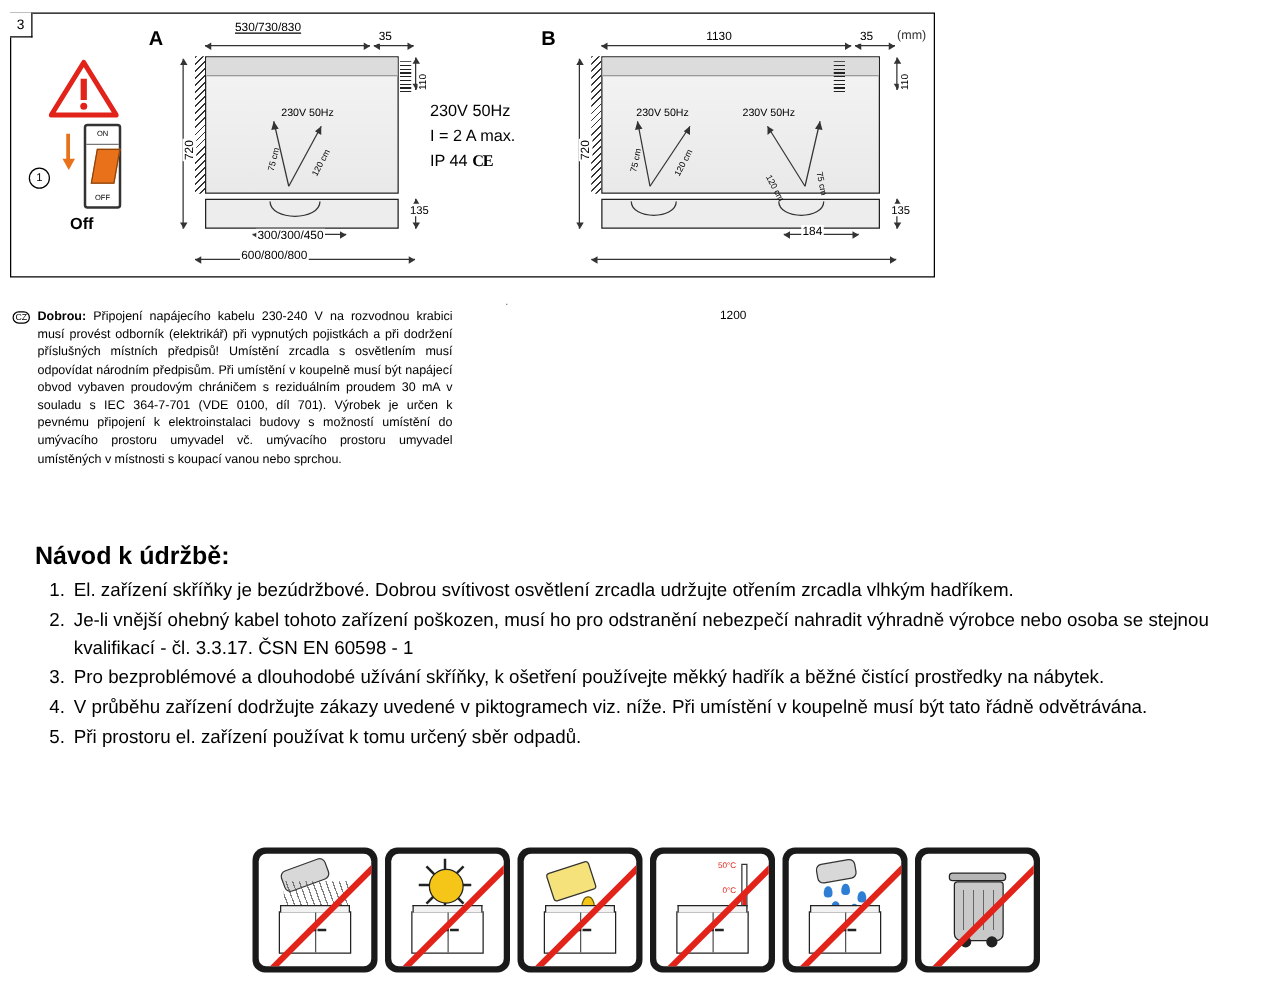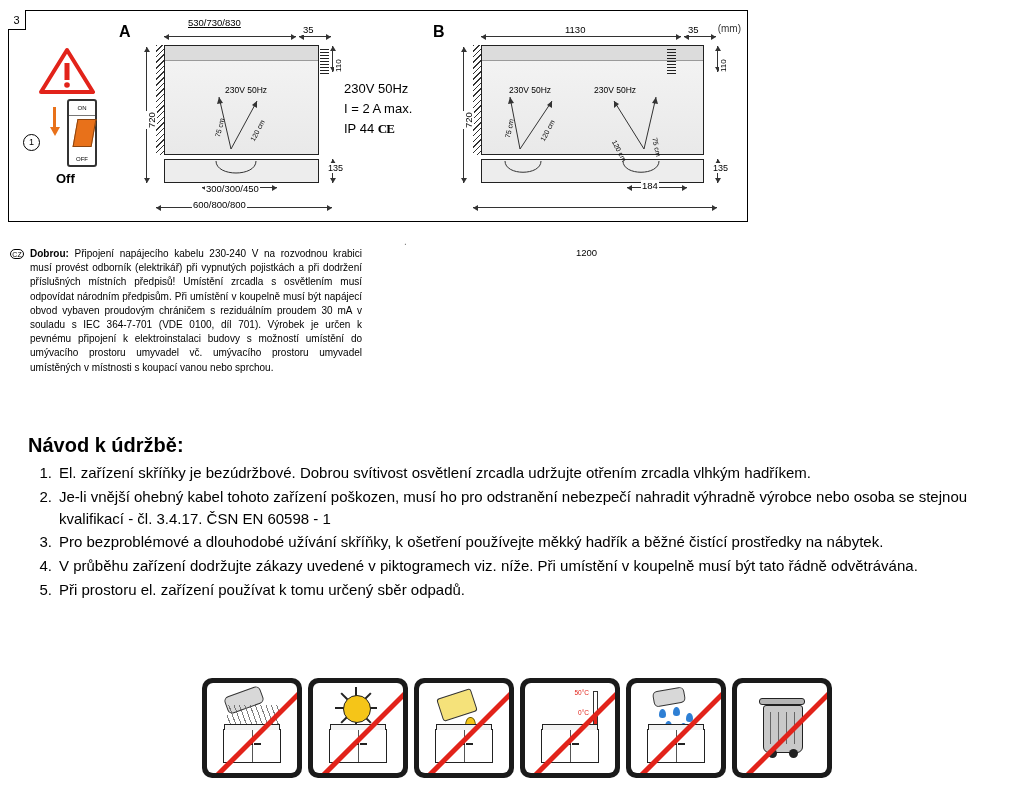--- a/index.html
+++ b/index.html
@@ -677,7 +677,7 @@
   </div>
   <div class="maint-item">
     <div class="maint-num">2.</div>
-    <div class="maint-body">Je-li vnější ohebný kabel tohoto zařízení poškozen, musí ho pro odstranění nebezpečí nahradit výhradně výrobce nebo osoba se stejnou kvalifikací - čl. 3.4.17. ČSN EN 60598 - 1</div>
+    <div class="maint-body">Je-li vnější ohebný kabel tohoto zařízení poškozen, musí ho pro odstranění nebezpečí nahradit výhradně výrobce nebo osoba se stejnou kvalifikací - čl. 3.3.17. ČSN EN 60598 - 1</div>
   </div>
   <div class="maint-item">
     <div class="maint-num">3.</div>

